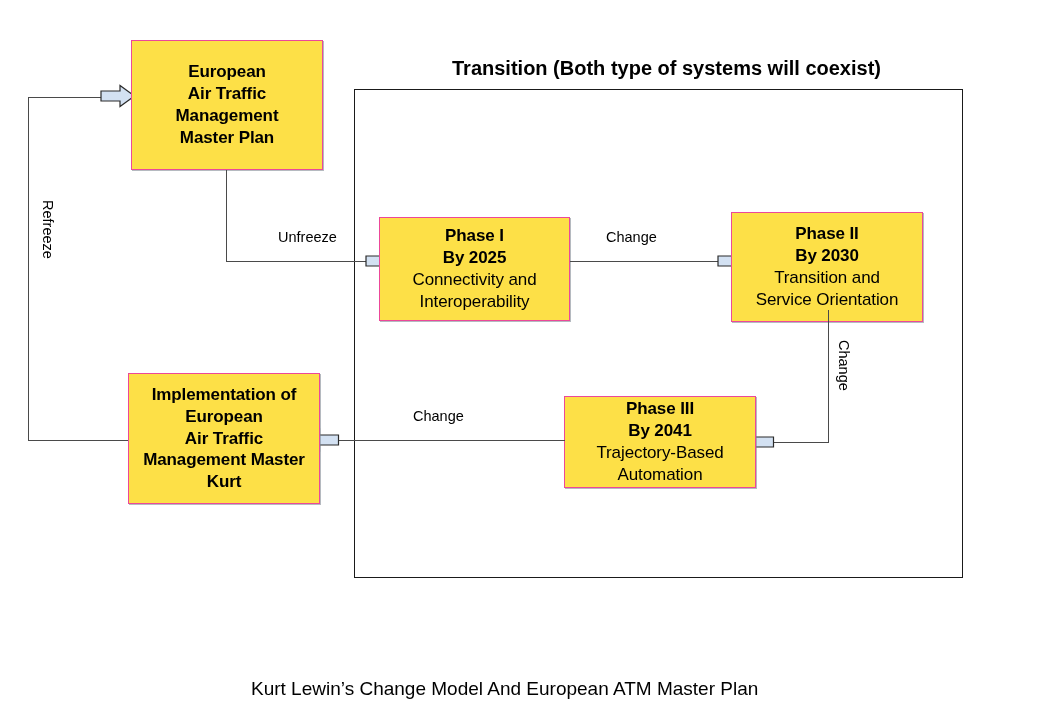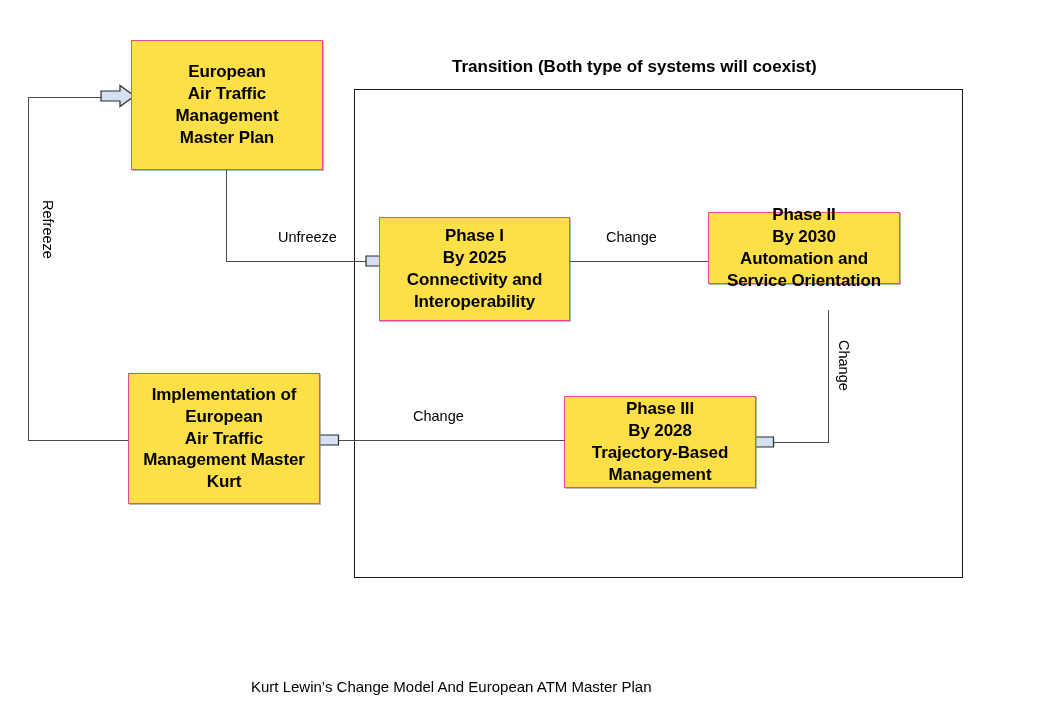--- a/index.html
+++ b/index.html
@@ -61,7 +61,7 @@
     font-size: 14.5px;
     white-space: nowrap;
   }
-  .lbl.bold { font-weight: bold; font-size: 17px; }
+  .lbl.bold { font-weight: bold; font-size: 20px; }
   .lbl.rot {
     transform-origin: left top;
     transform: rotate(90deg);

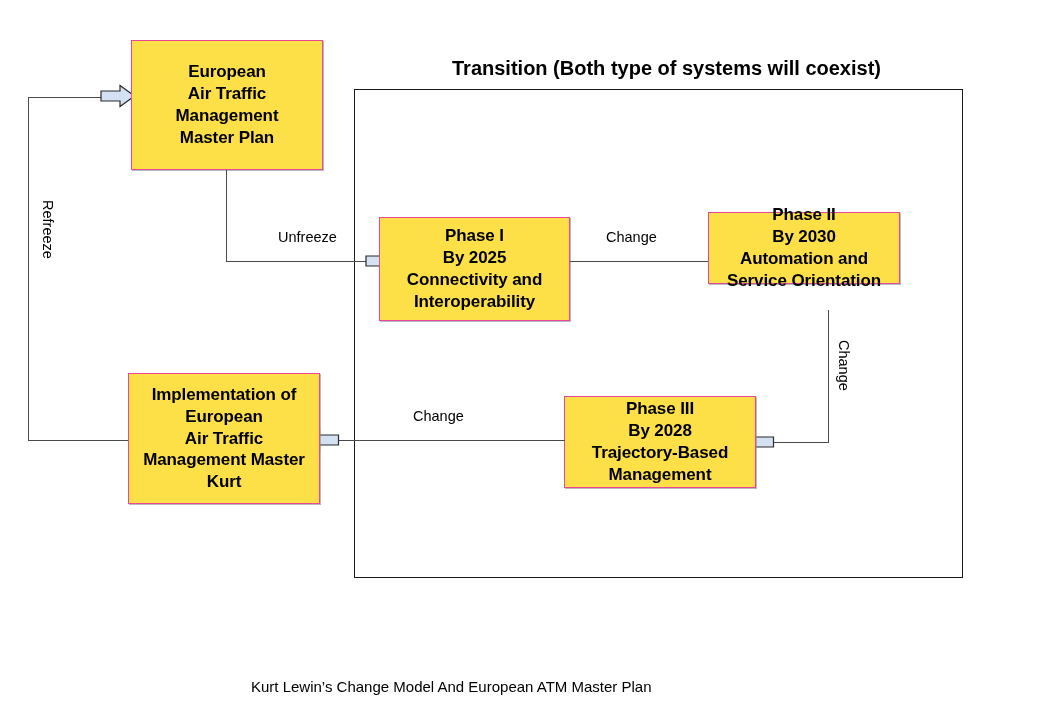--- a/index.html
+++ b/index.html
@@ -143,7 +143,7 @@
   </div>
   <div class="lbl" style="left:606px; top:229px;">Change</div>
 
-  <div class="node" style="left:708px; top:212px; width:192px; height:72px;">
+  <div class="node" style="left:731px; top:212px; width:192px; height:110px;">
     <span class="ttl">Phase II
 By 2030</span>
     <span class="sub">Automation and

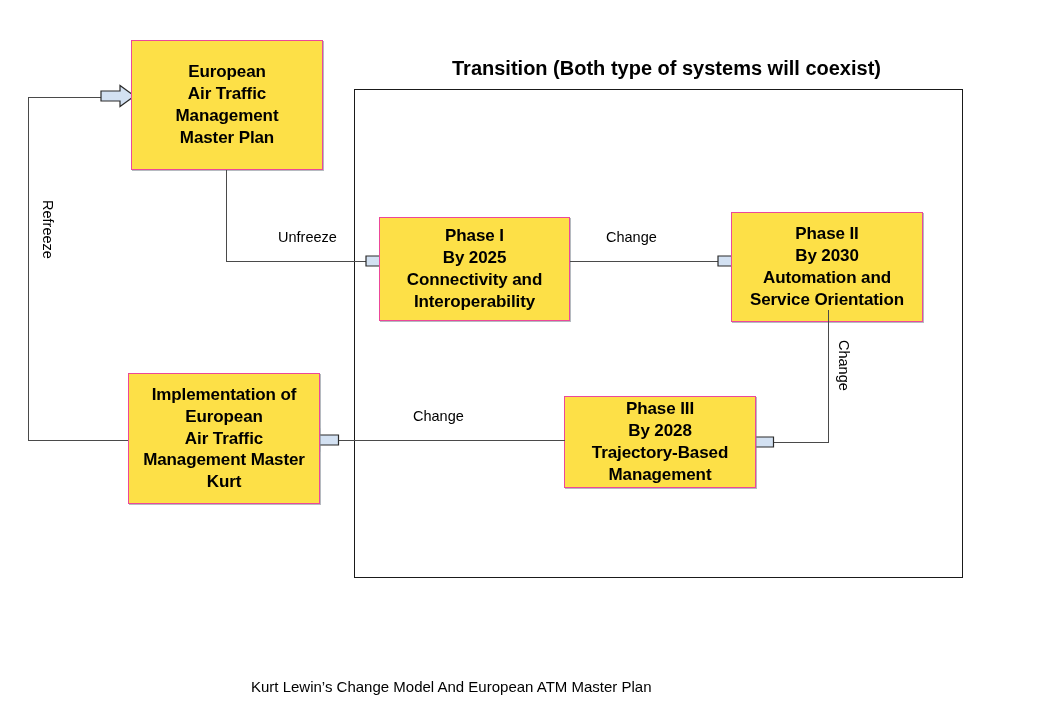--- a/index.html
+++ b/index.html
@@ -42,7 +42,7 @@
     white-space: pre-line;
   }
   .node .sub {
-    font-weight: bold;
+    font-weight: normal;
     display: block;
     white-space: pre-line;
   }

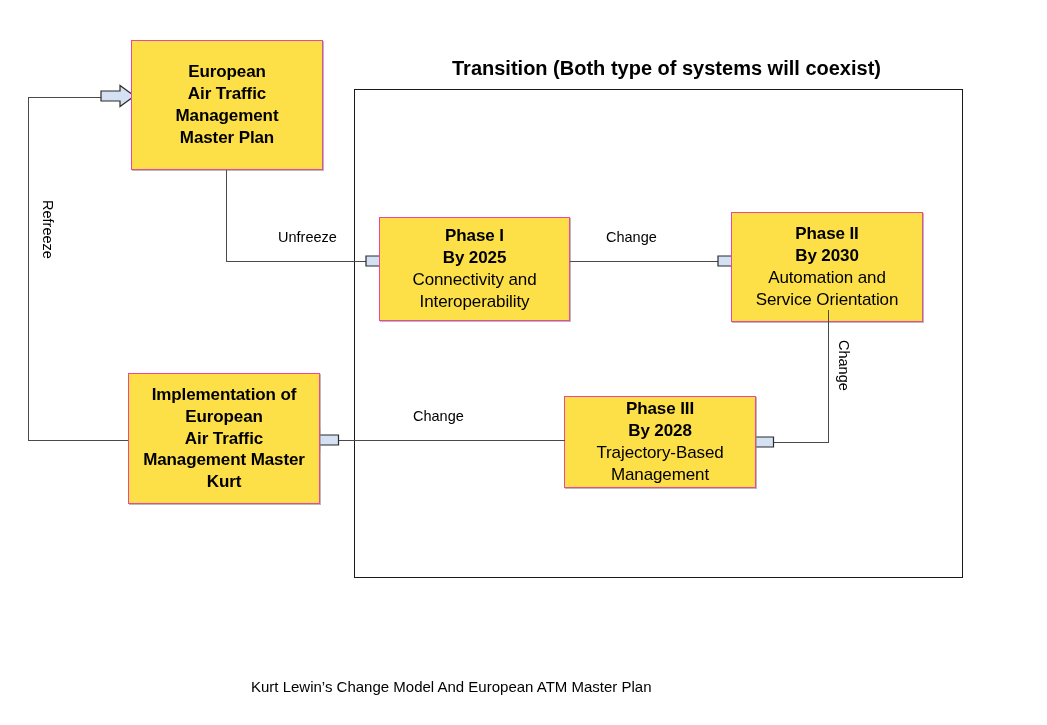--- a/index.html
+++ b/index.html
@@ -146,7 +146,7 @@
   <div class="node" style="left:731px; top:212px; width:192px; height:110px;">
     <span class="ttl">Phase II
 By 2030</span>
-    <span class="sub">Automation and
+    <span class="sub">Transition and
 Service Orientation</span>
   </div>
 

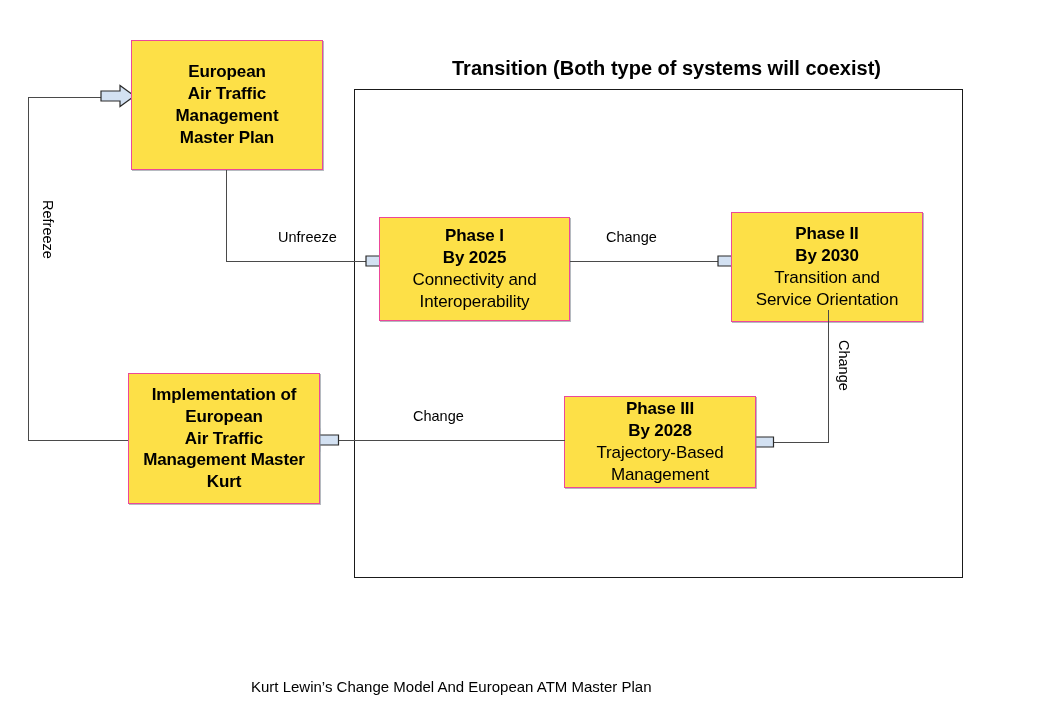--- a/index.html
+++ b/index.html
@@ -163,7 +163,7 @@
 
   <div class="node" style="left:564px; top:396px; width:192px; height:92px;">
     <span class="ttl">Phase III
-By 2028</span>
+By 2041</span>
     <span class="sub">Trajectory-Based
 Management</span>
   </div>

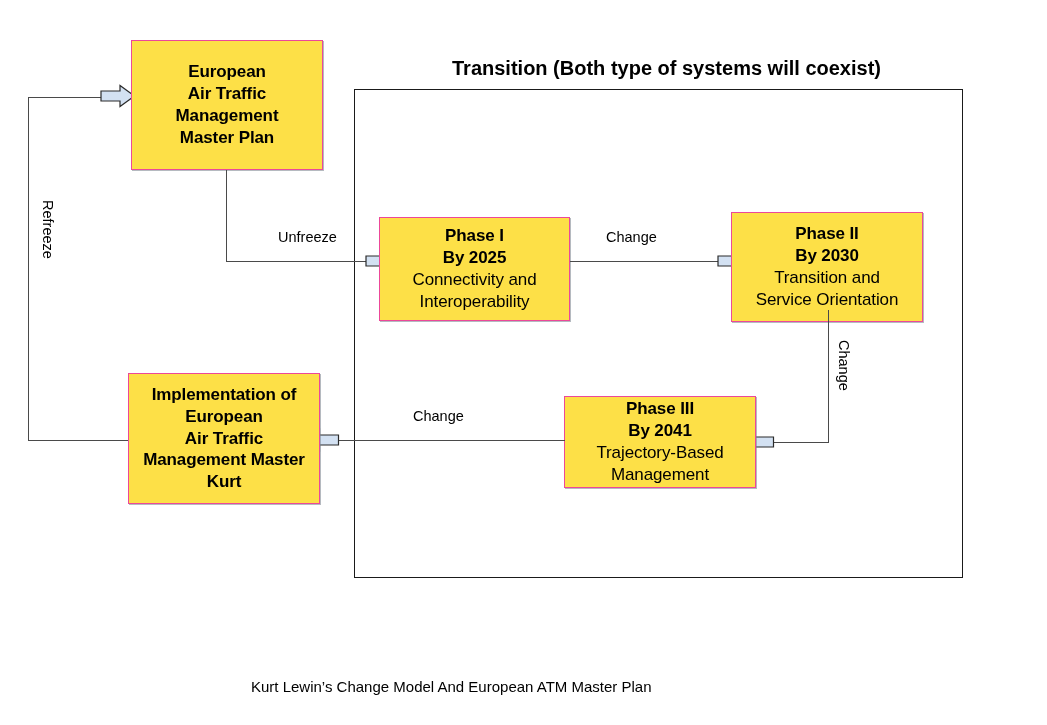--- a/index.html
+++ b/index.html
@@ -165,7 +165,7 @@
     <span class="ttl">Phase III
 By 2041</span>
     <span class="sub">Trajectory-Based
-Management</span>
+Automation</span>
   </div>
 
   <div class="line h" style="left:334px; top:440px; width:231px;"></div>

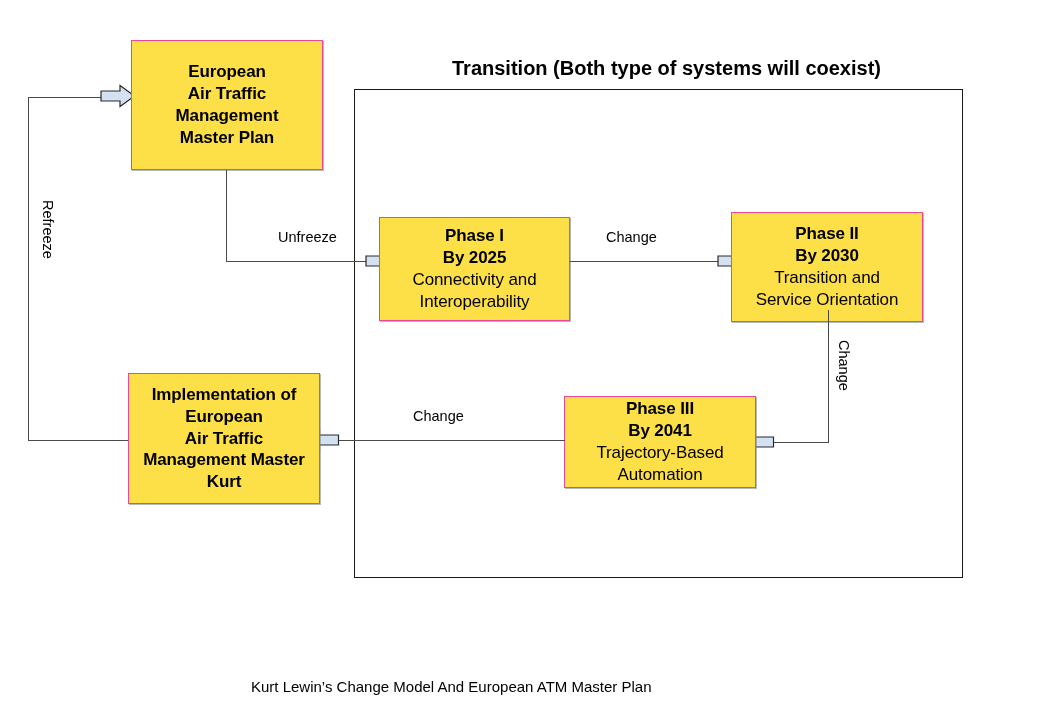--- a/index.html
+++ b/index.html
@@ -68,7 +68,7 @@
   }
   .caption {
     position: absolute;
-    font-size: 15px;
+    font-size: 19px;
     white-space: nowrap;
   }
 

